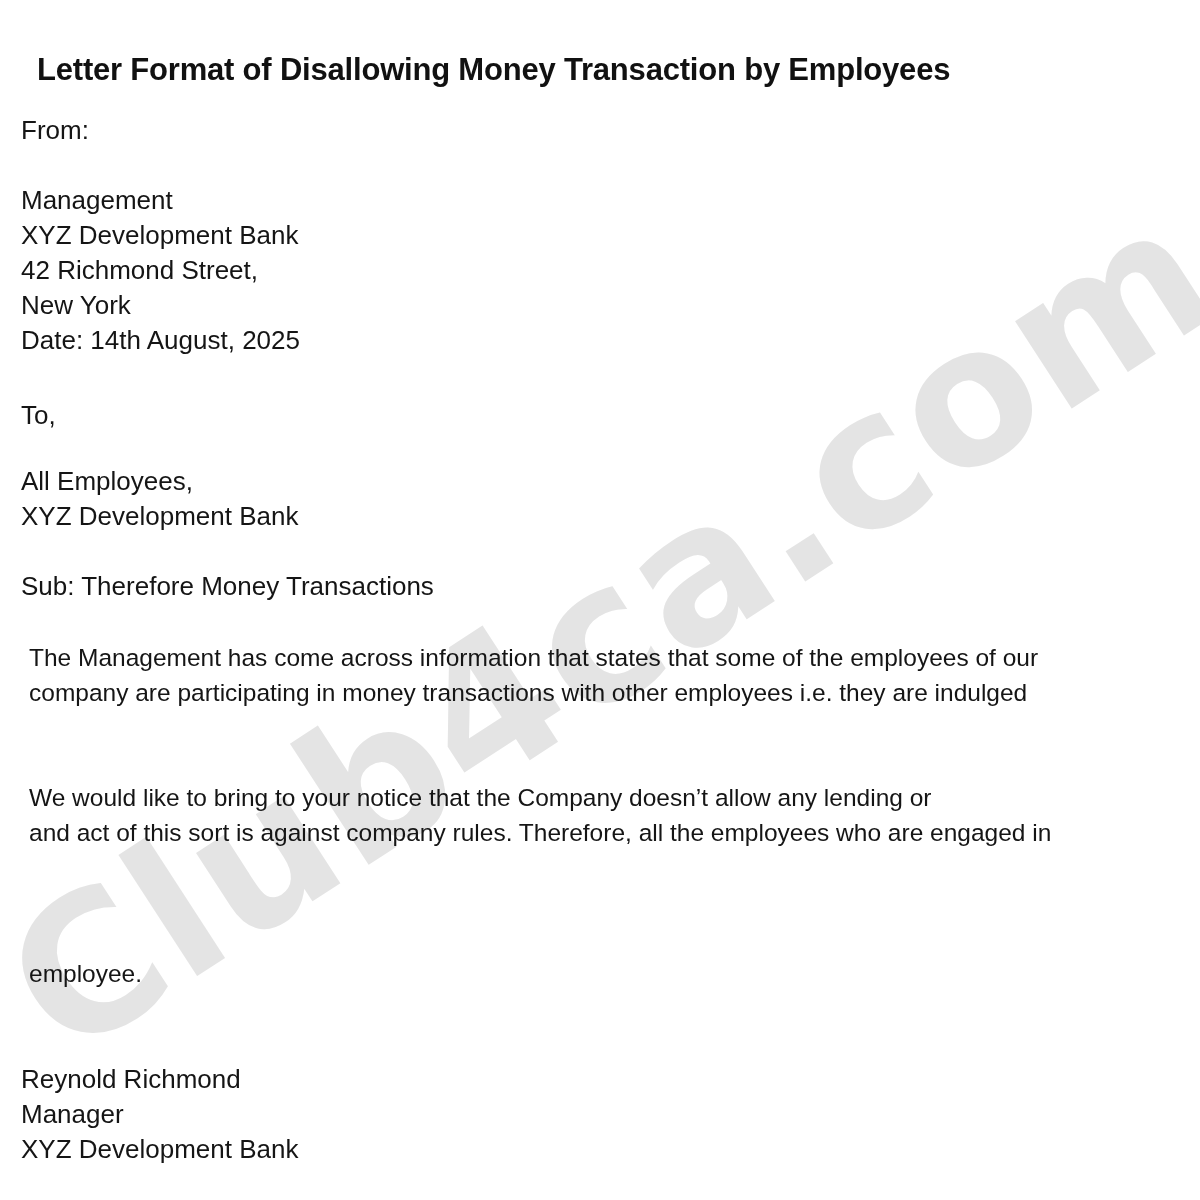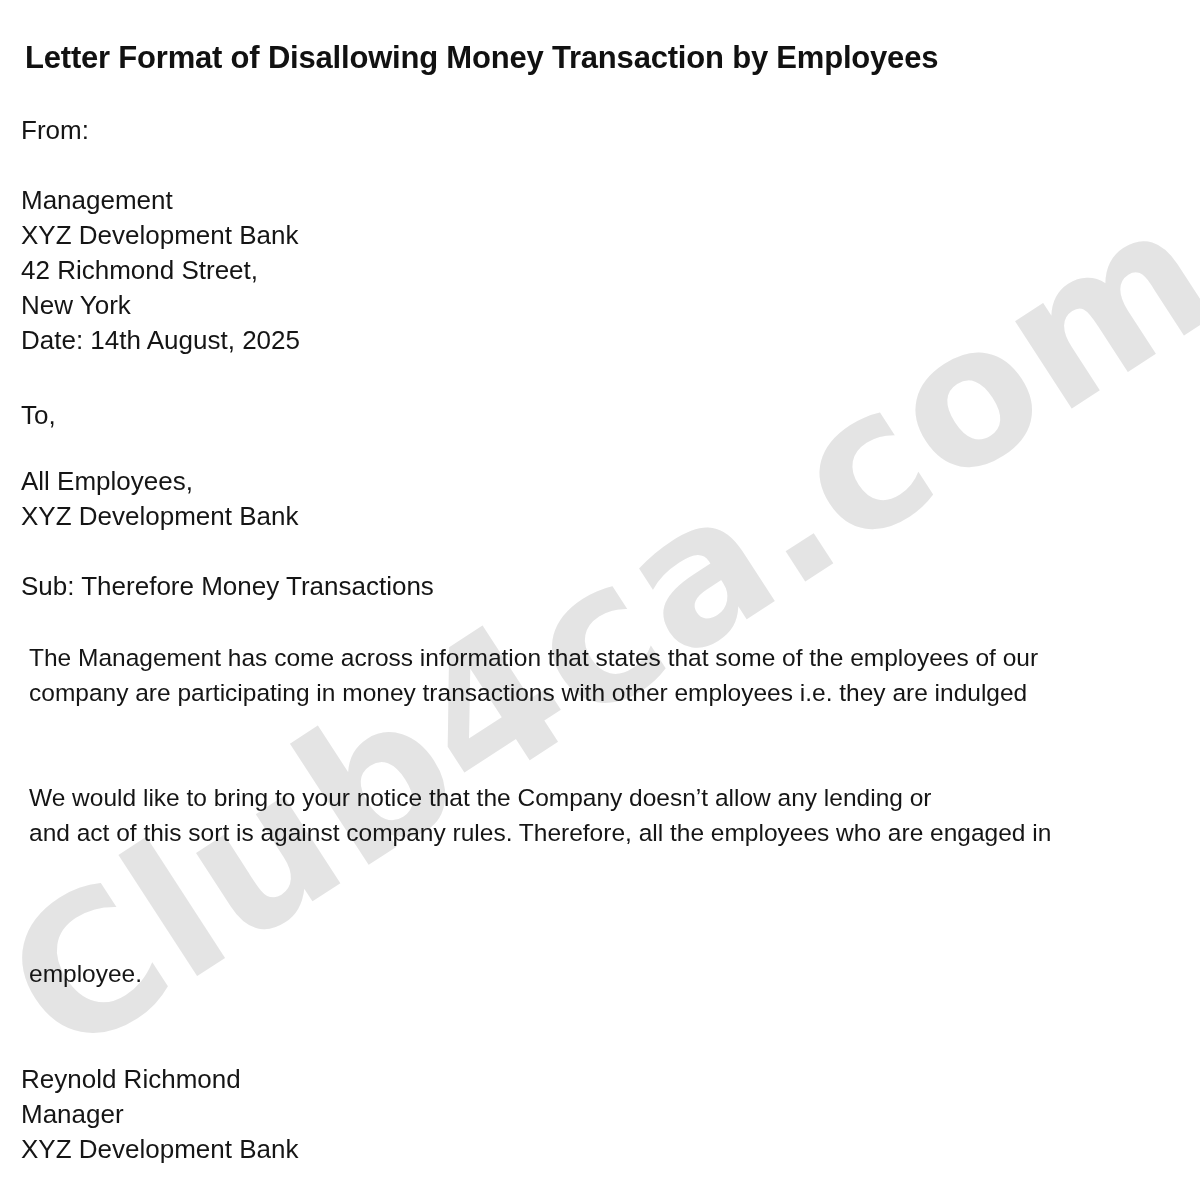--- a/index.html
+++ b/index.html
@@ -40,7 +40,7 @@
       position: absolute;
       top: 36px;
       left: 0;
-      margin: 4px;
+      margin: 16px;
       font-size: 31px;
       font-weight: bold;
       color: #111111;

